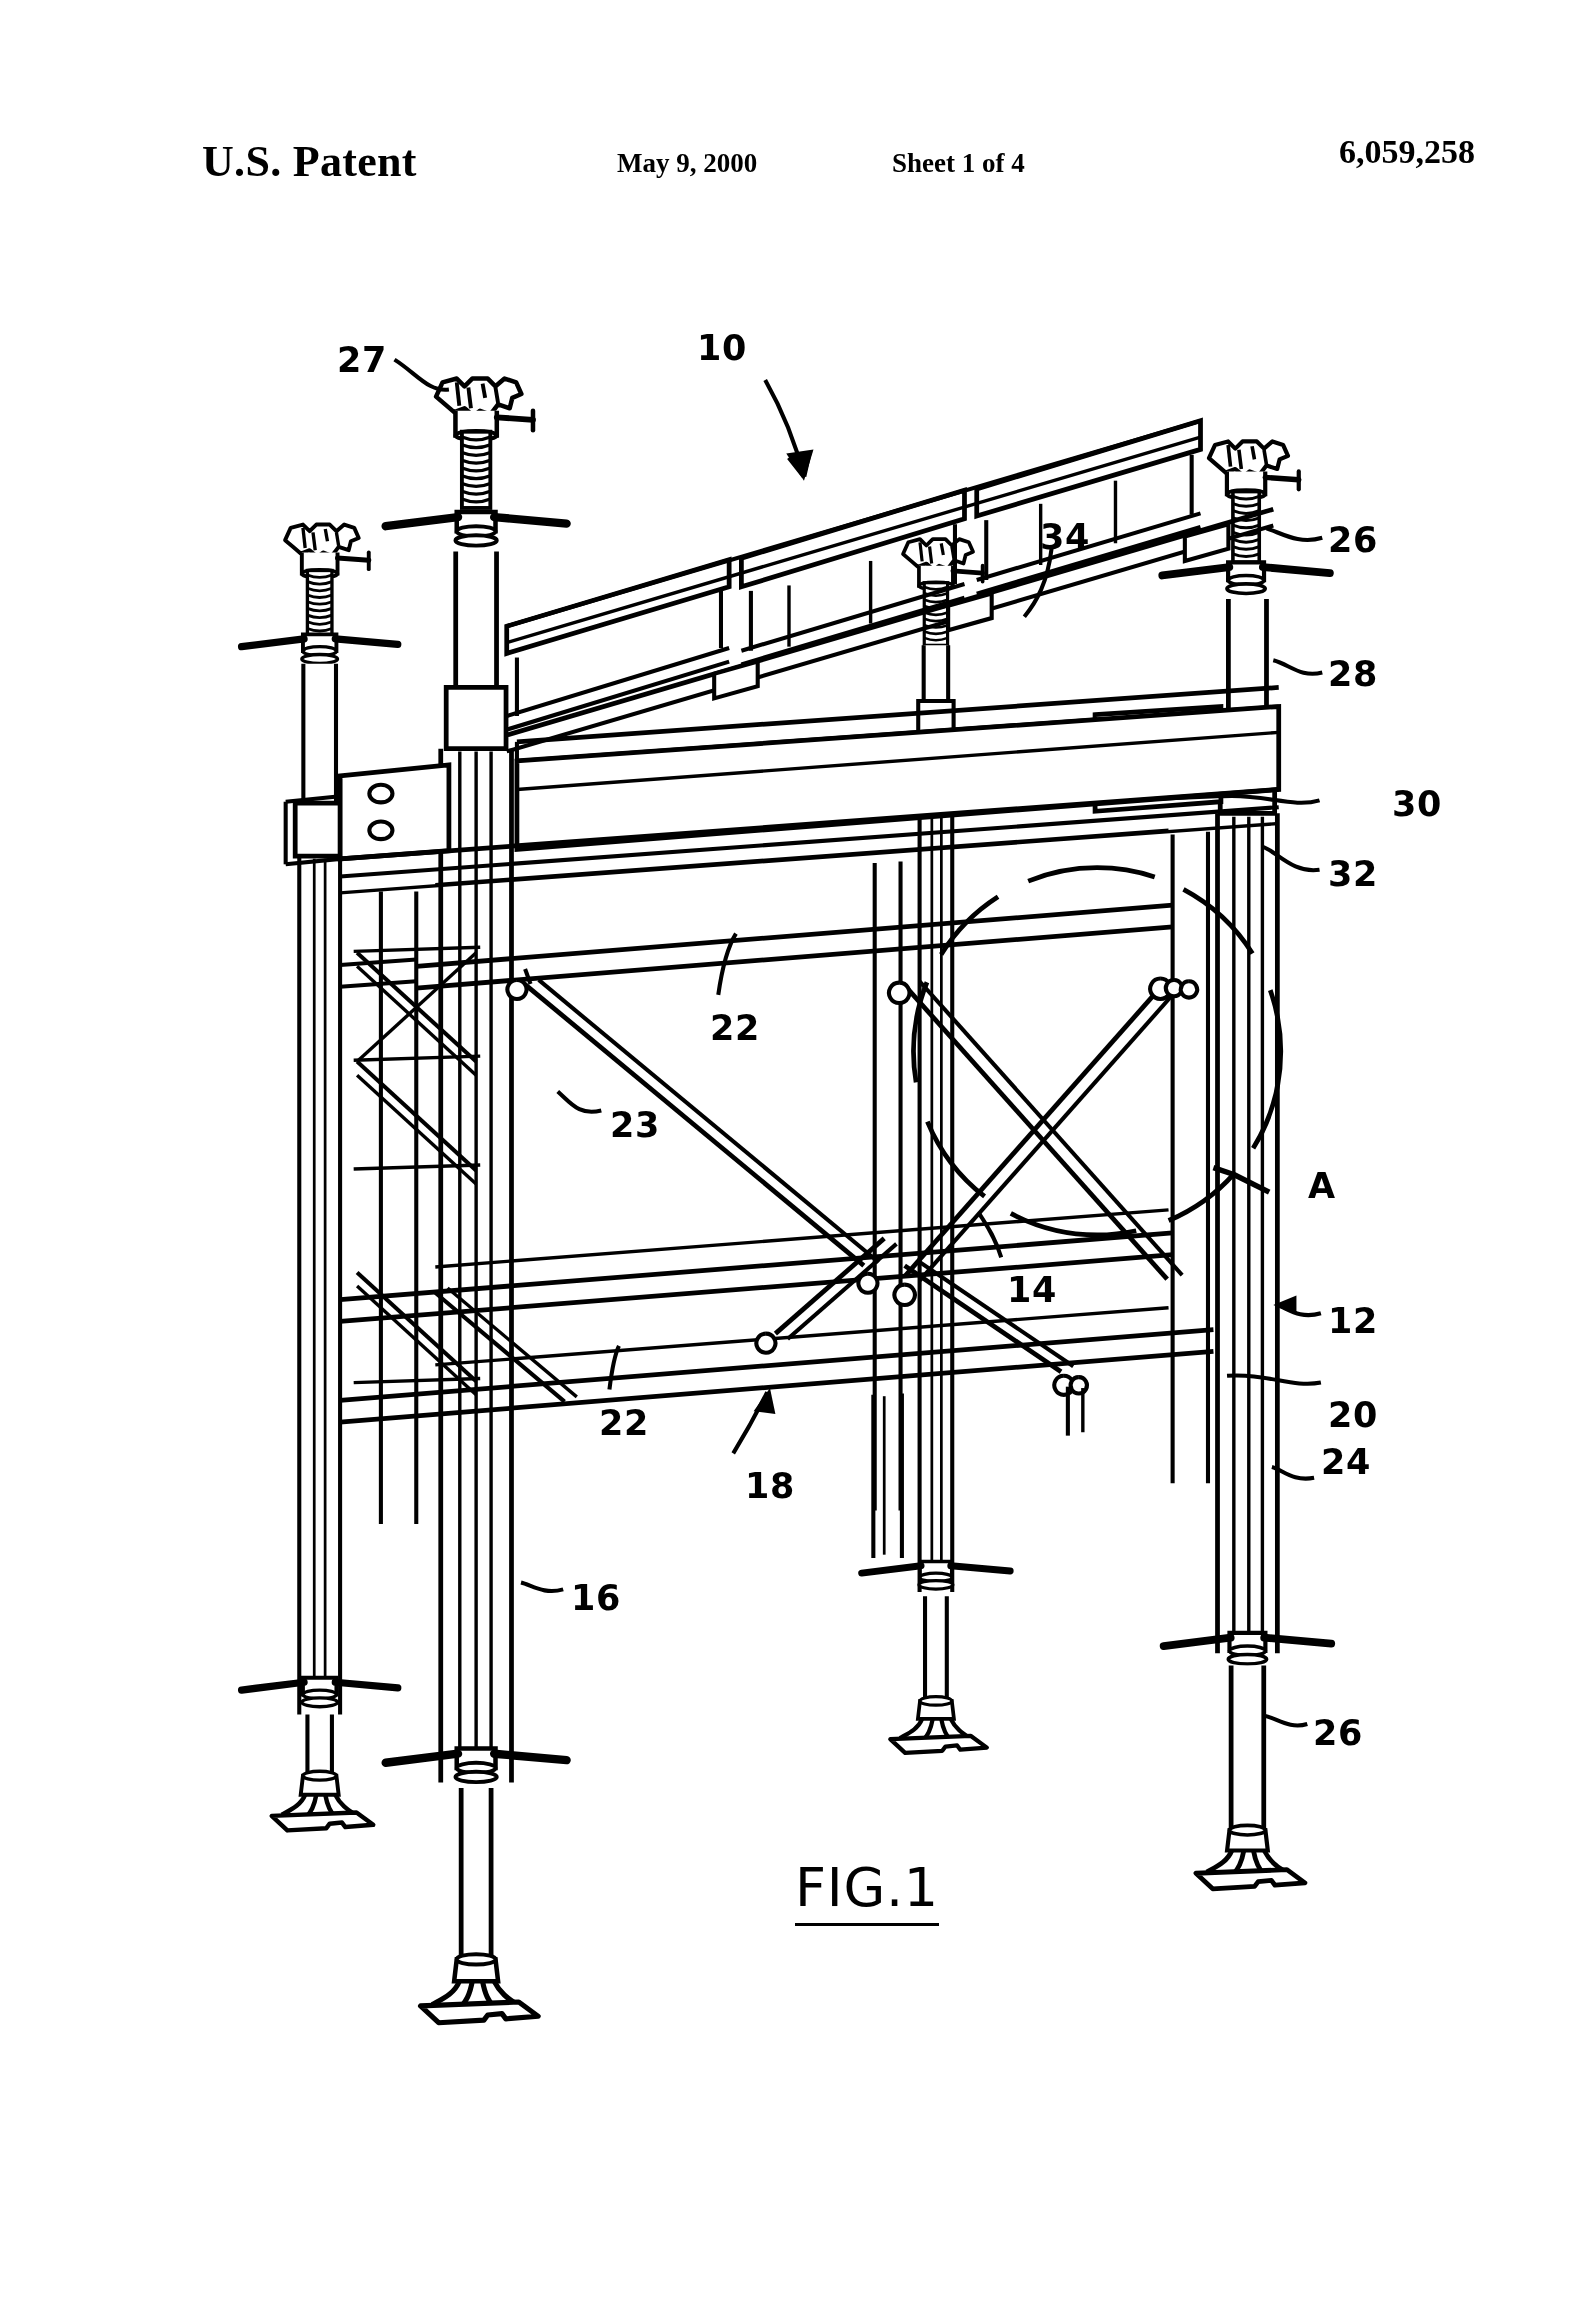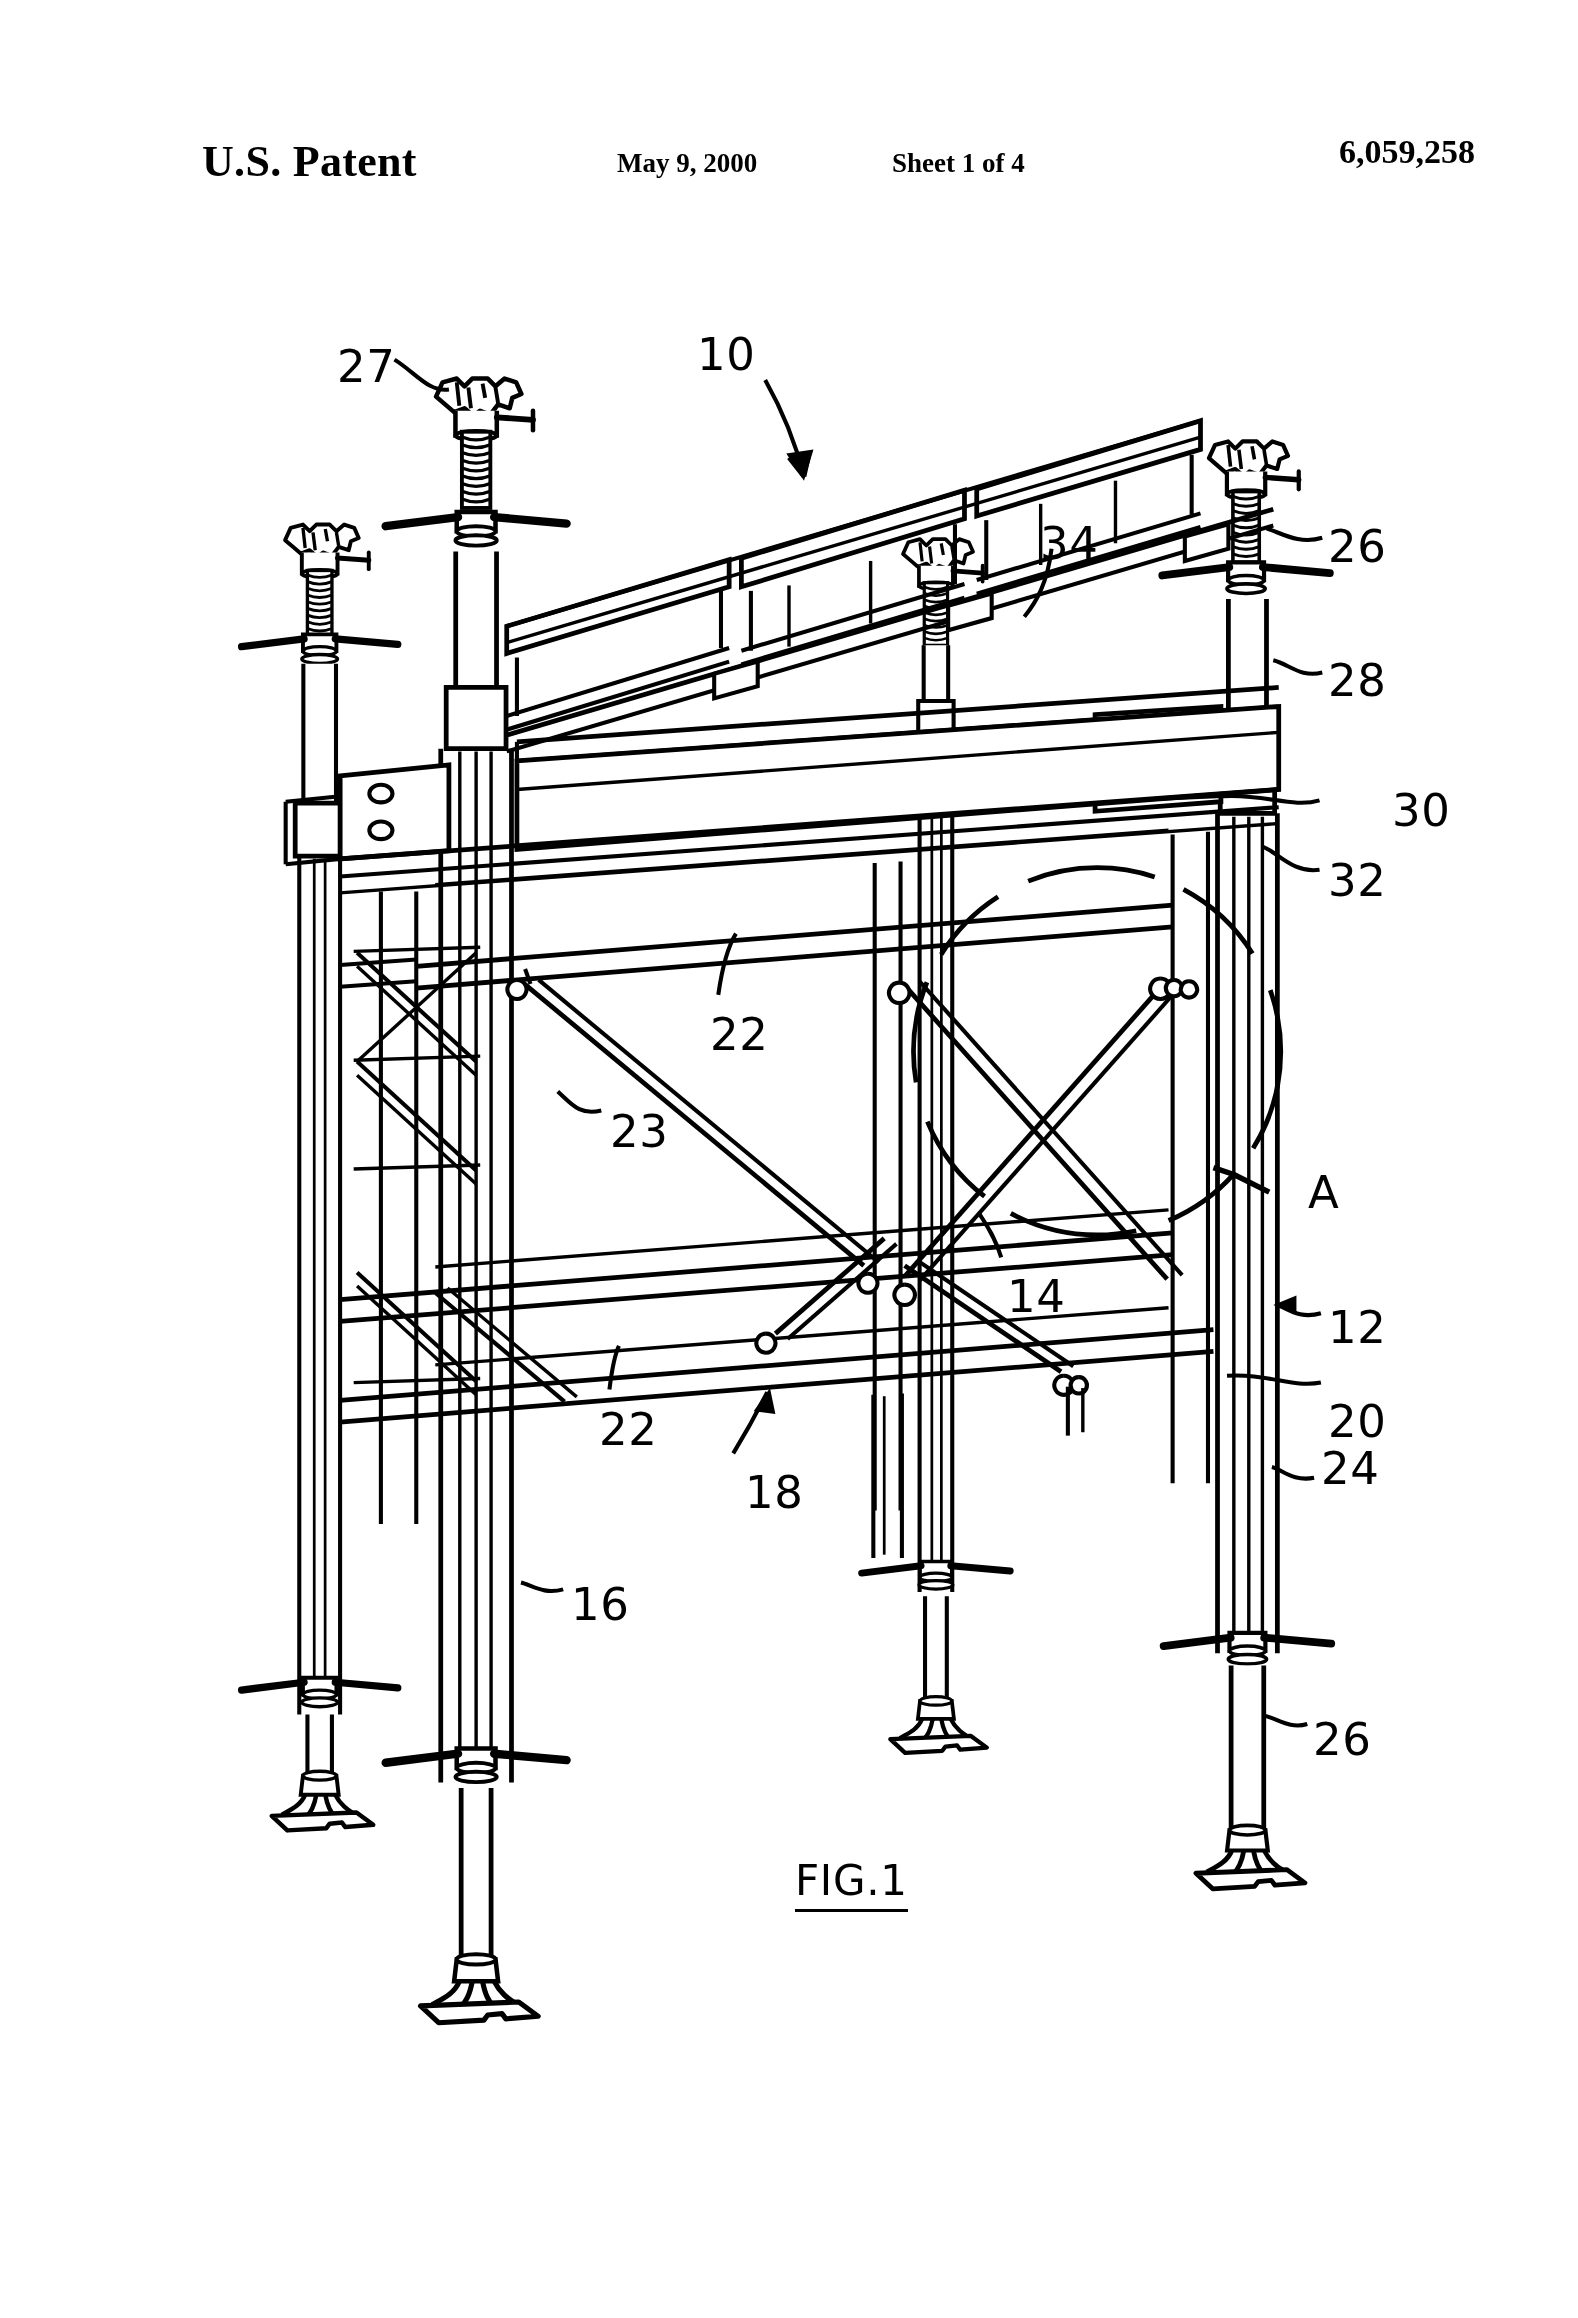--- a/index.html
+++ b/index.html
@@ -81,8 +81,8 @@
   .ref-label {
     position: absolute;
     font-family: "DejaVu Sans", sans-serif;
-    font-size: 45px;
-    font-weight: 400;
+    font-size: 35px;
+    font-weight: 700;
     color: #000;
     white-space: nowrap;
     letter-spacing: 0.7px;

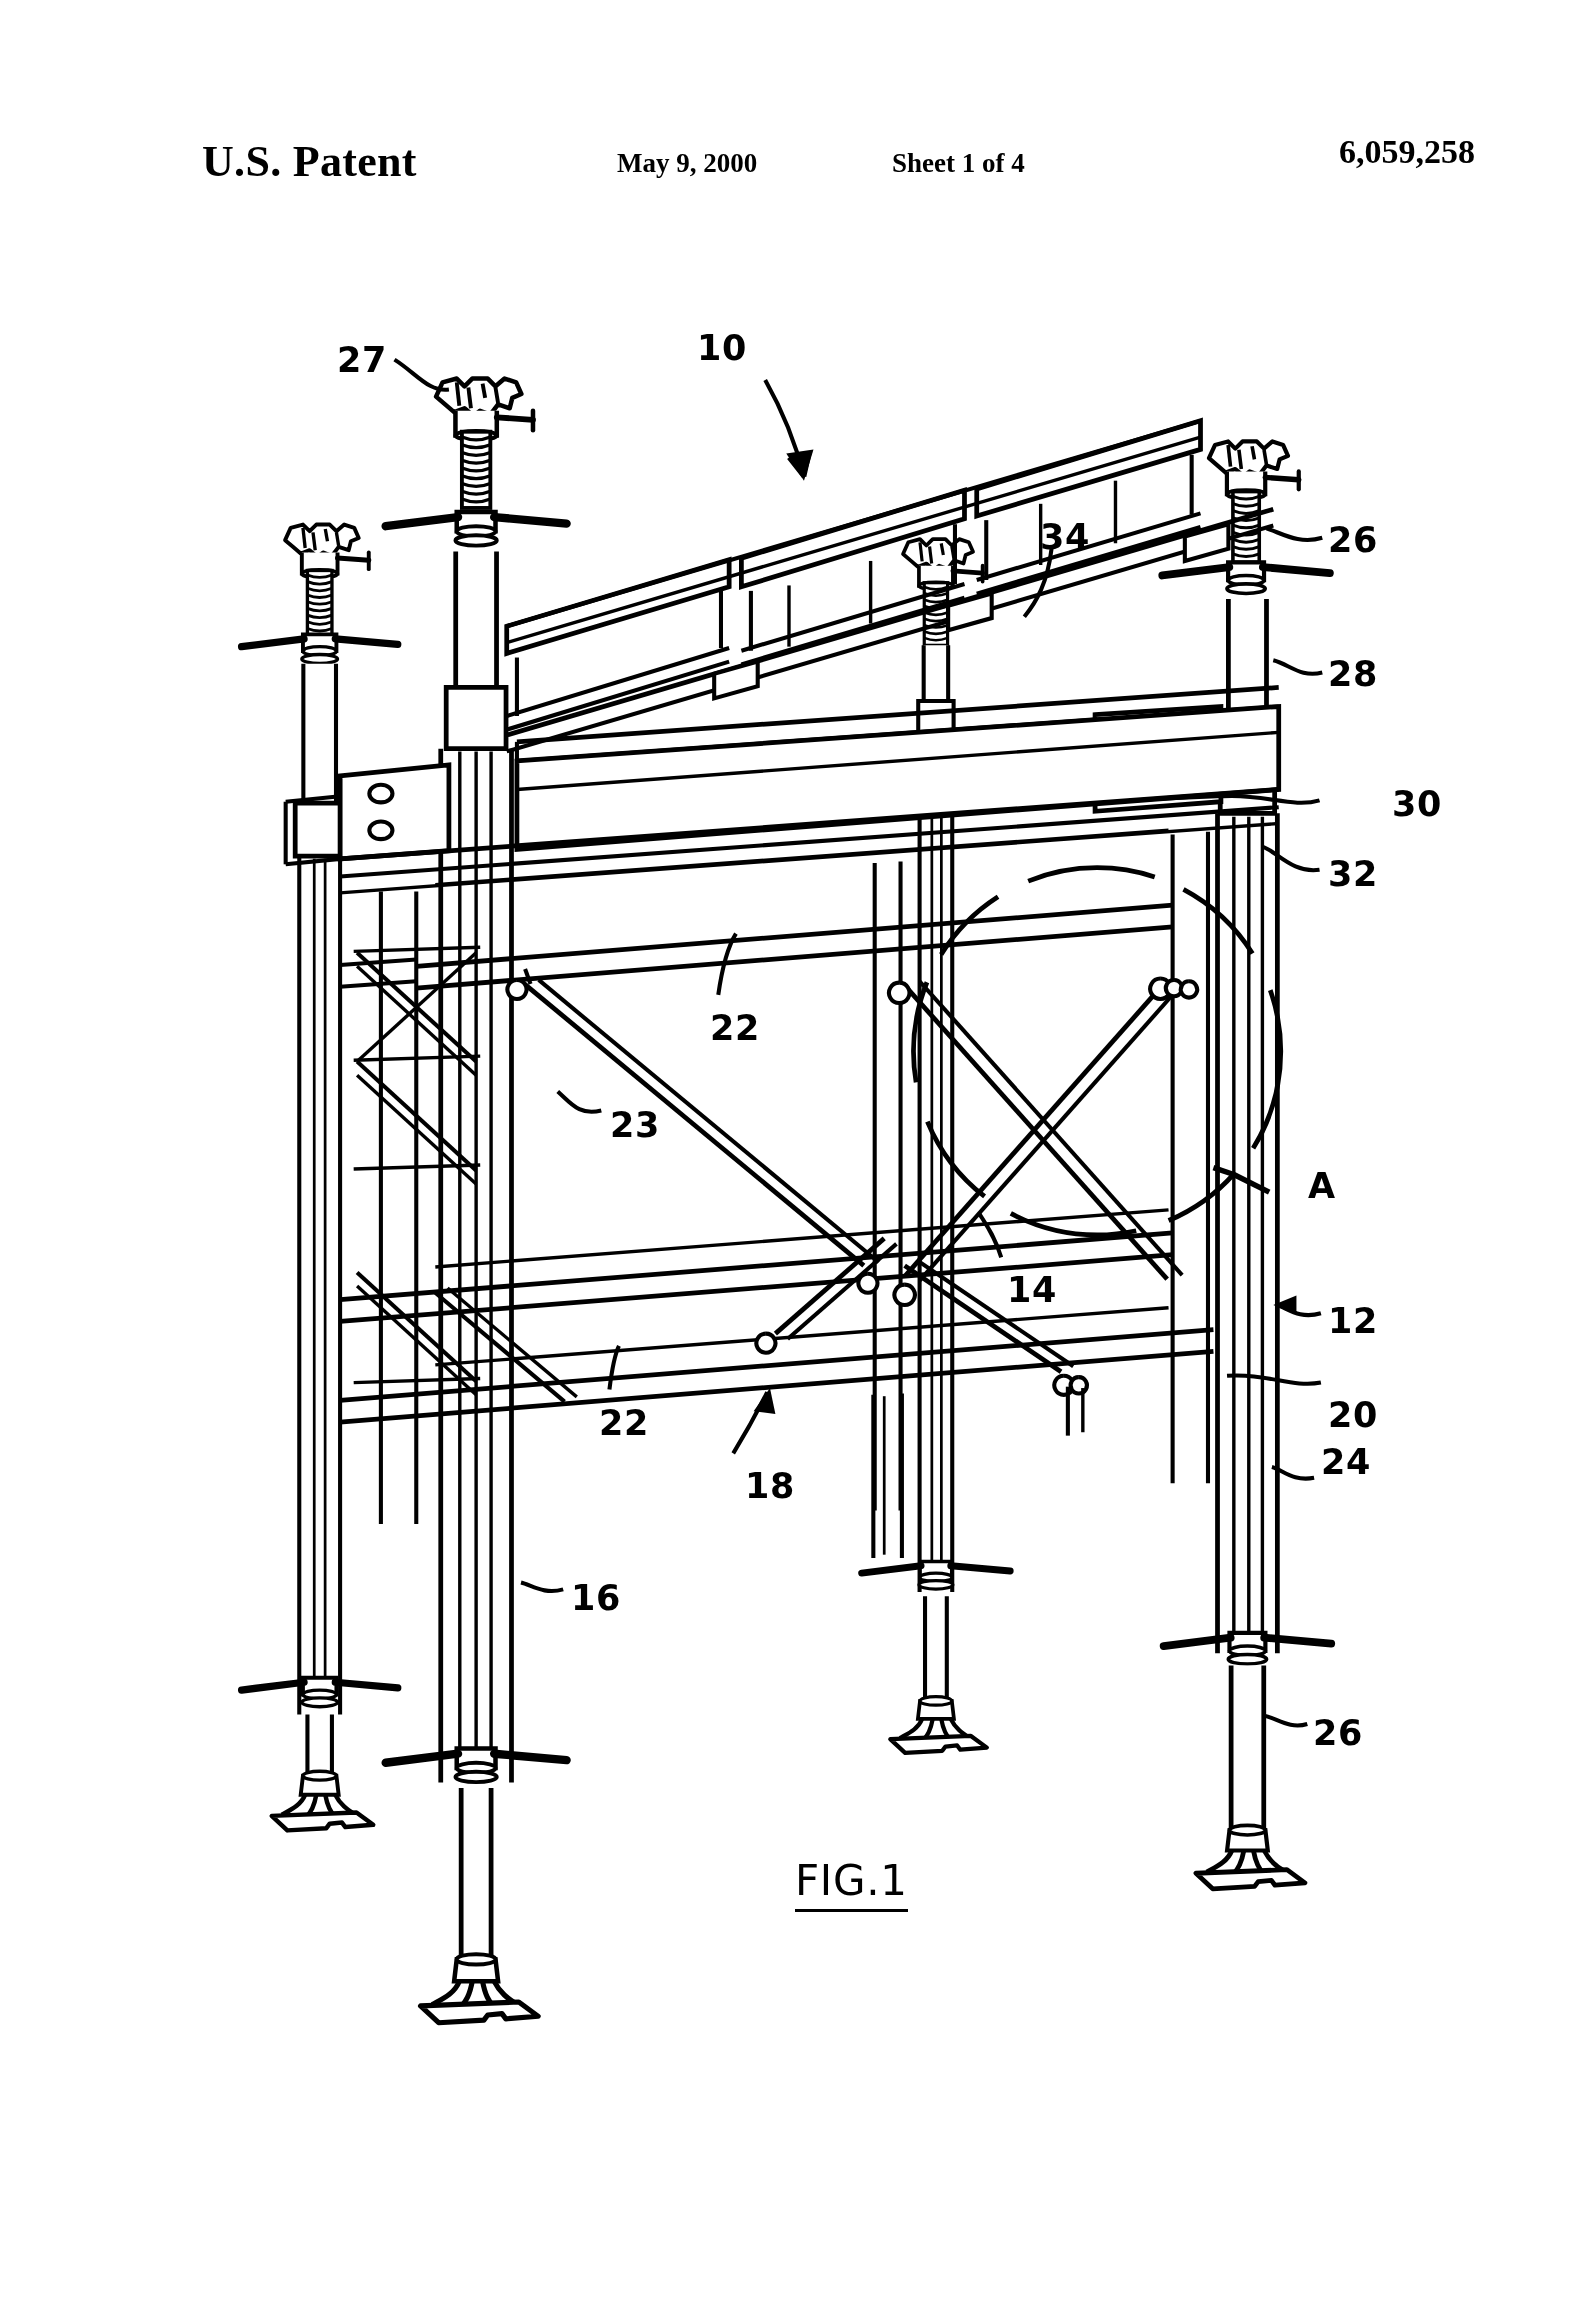--- a/index.html
+++ b/index.html
@@ -94,7 +94,7 @@
     left: 795px;
     top: 1856px;
     font-family: "DejaVu Sans", sans-serif;
-    font-size: 42px;
+    font-size: 54px;
     letter-spacing: 0.7px;
     border-bottom: 3.4px solid #000;
     padding-bottom: 4.1px;

